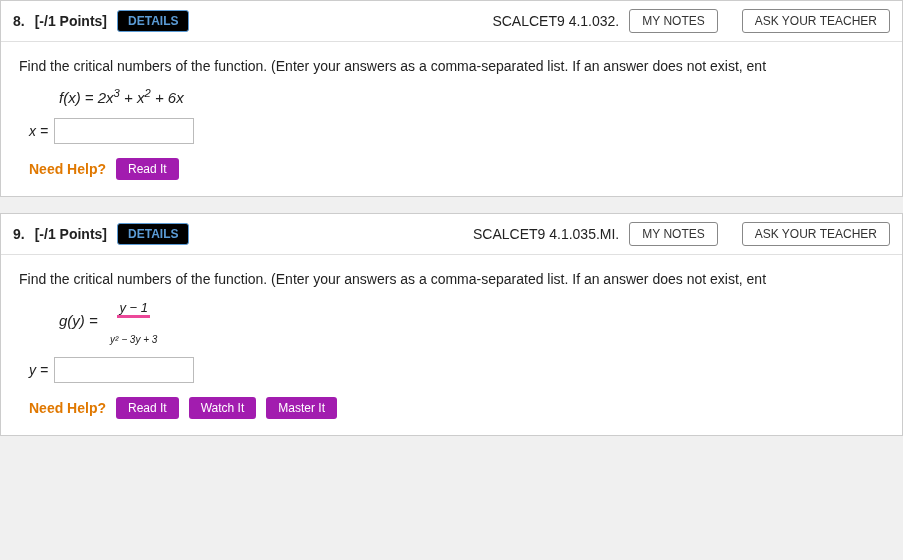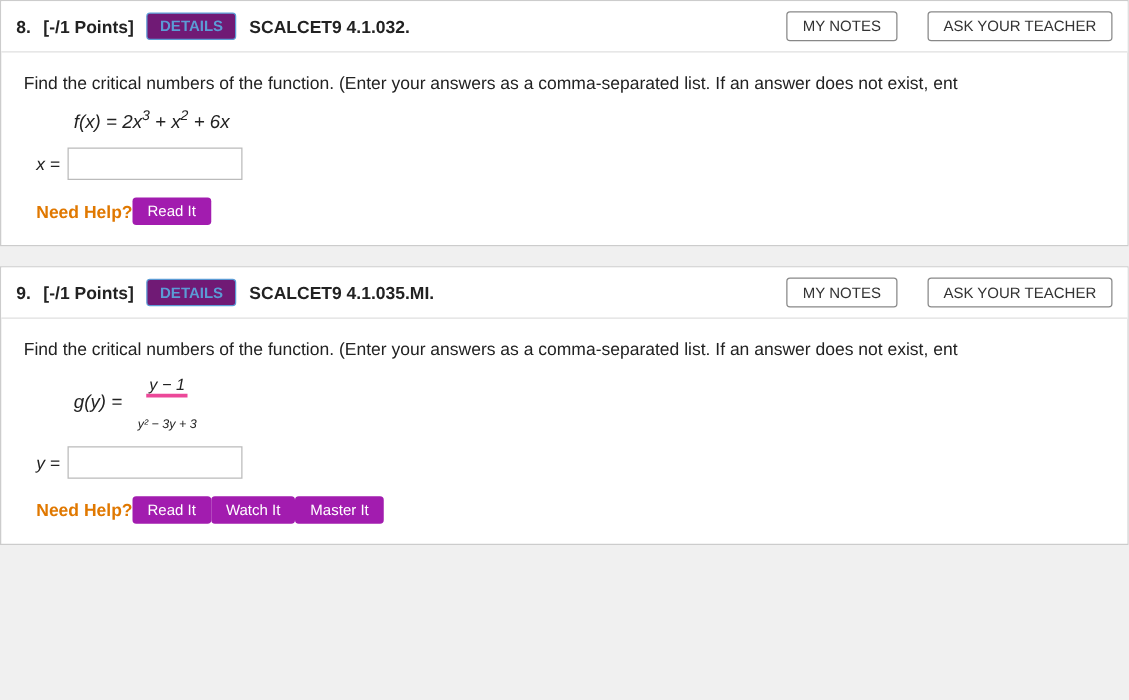--- a/index.html
+++ b/index.html
@@ -37,7 +37,7 @@
     }
     .details-btn {
       border: 1px solid #5b9bd5;
-      background: #701a75;
+      background: #000000;
       color: #5b9bd5;
       padding: 3px 10px;
       font-size: 12px;

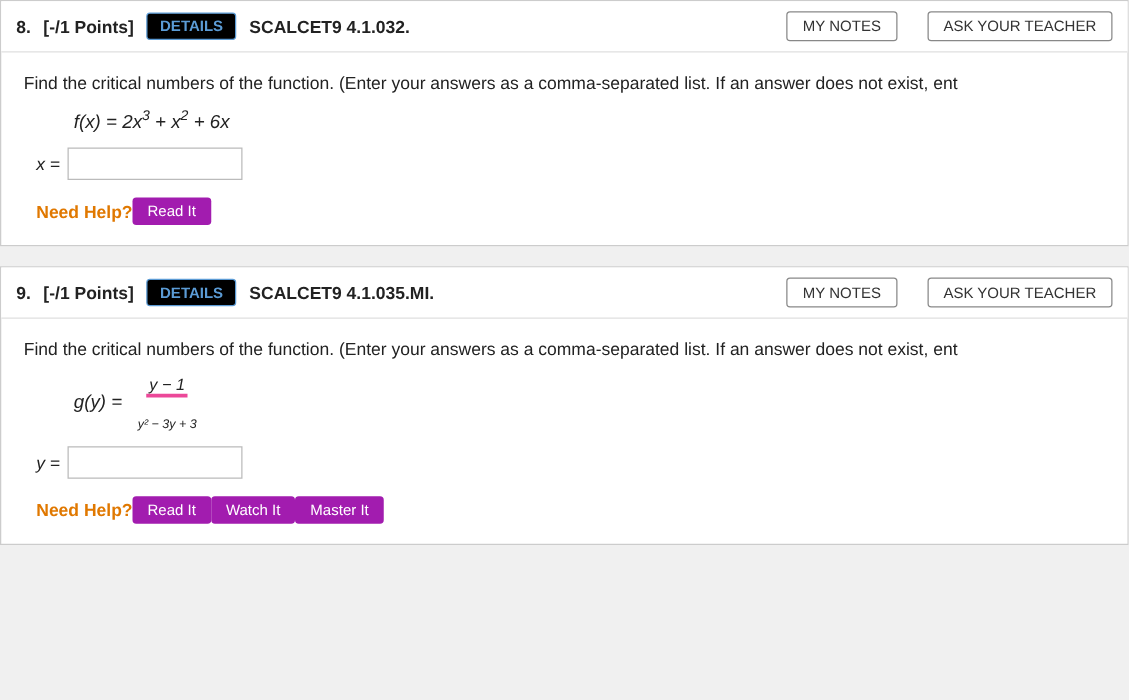--- a/index.html
+++ b/index.html
@@ -47,8 +47,9 @@
     }
     .scalcet-label {
       font-size: 14px;
-      font-weight: bold;
+      font-weight: normal;
       flex: 1;
+      text-align: right;
     }
     .header-actions {
       display: flex;

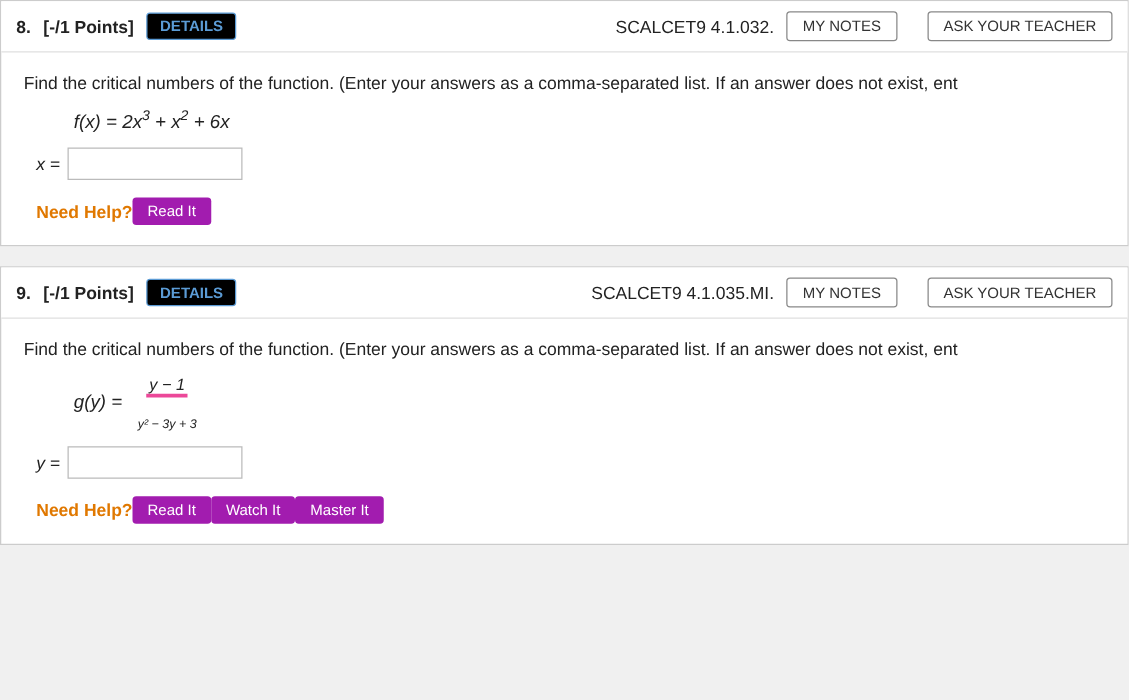--- a/index.html
+++ b/index.html
@@ -117,6 +117,7 @@
     .need-help-row {
       display: flex;
       align-items: center;
+      gap: 10px;
       margin-left: 10px;
     }
     .need-help-label {

